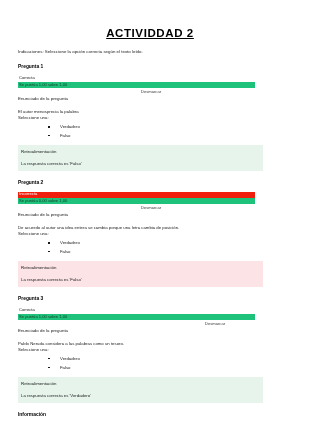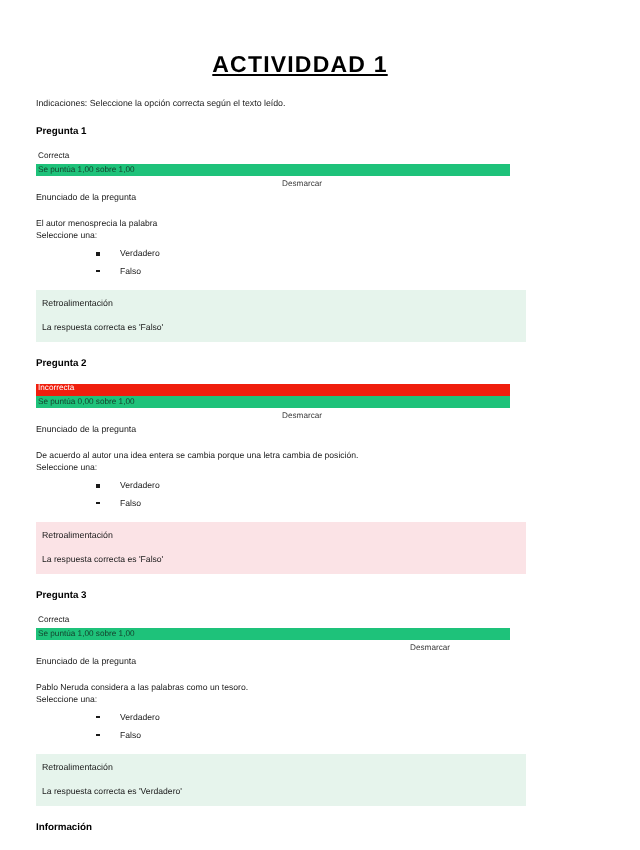--- a/index.html
+++ b/index.html
@@ -163,7 +163,7 @@
 
 <div class="page">
 
-  <h1 class="doc-title">ACTIVIDDAD 1</h1>
+  <h1 class="doc-title">ACTIVIDDAD 2</h1>
 
   <p class="instructions">Indicaciones: Seleccione la opción correcta según el texto leído.</p>
 

